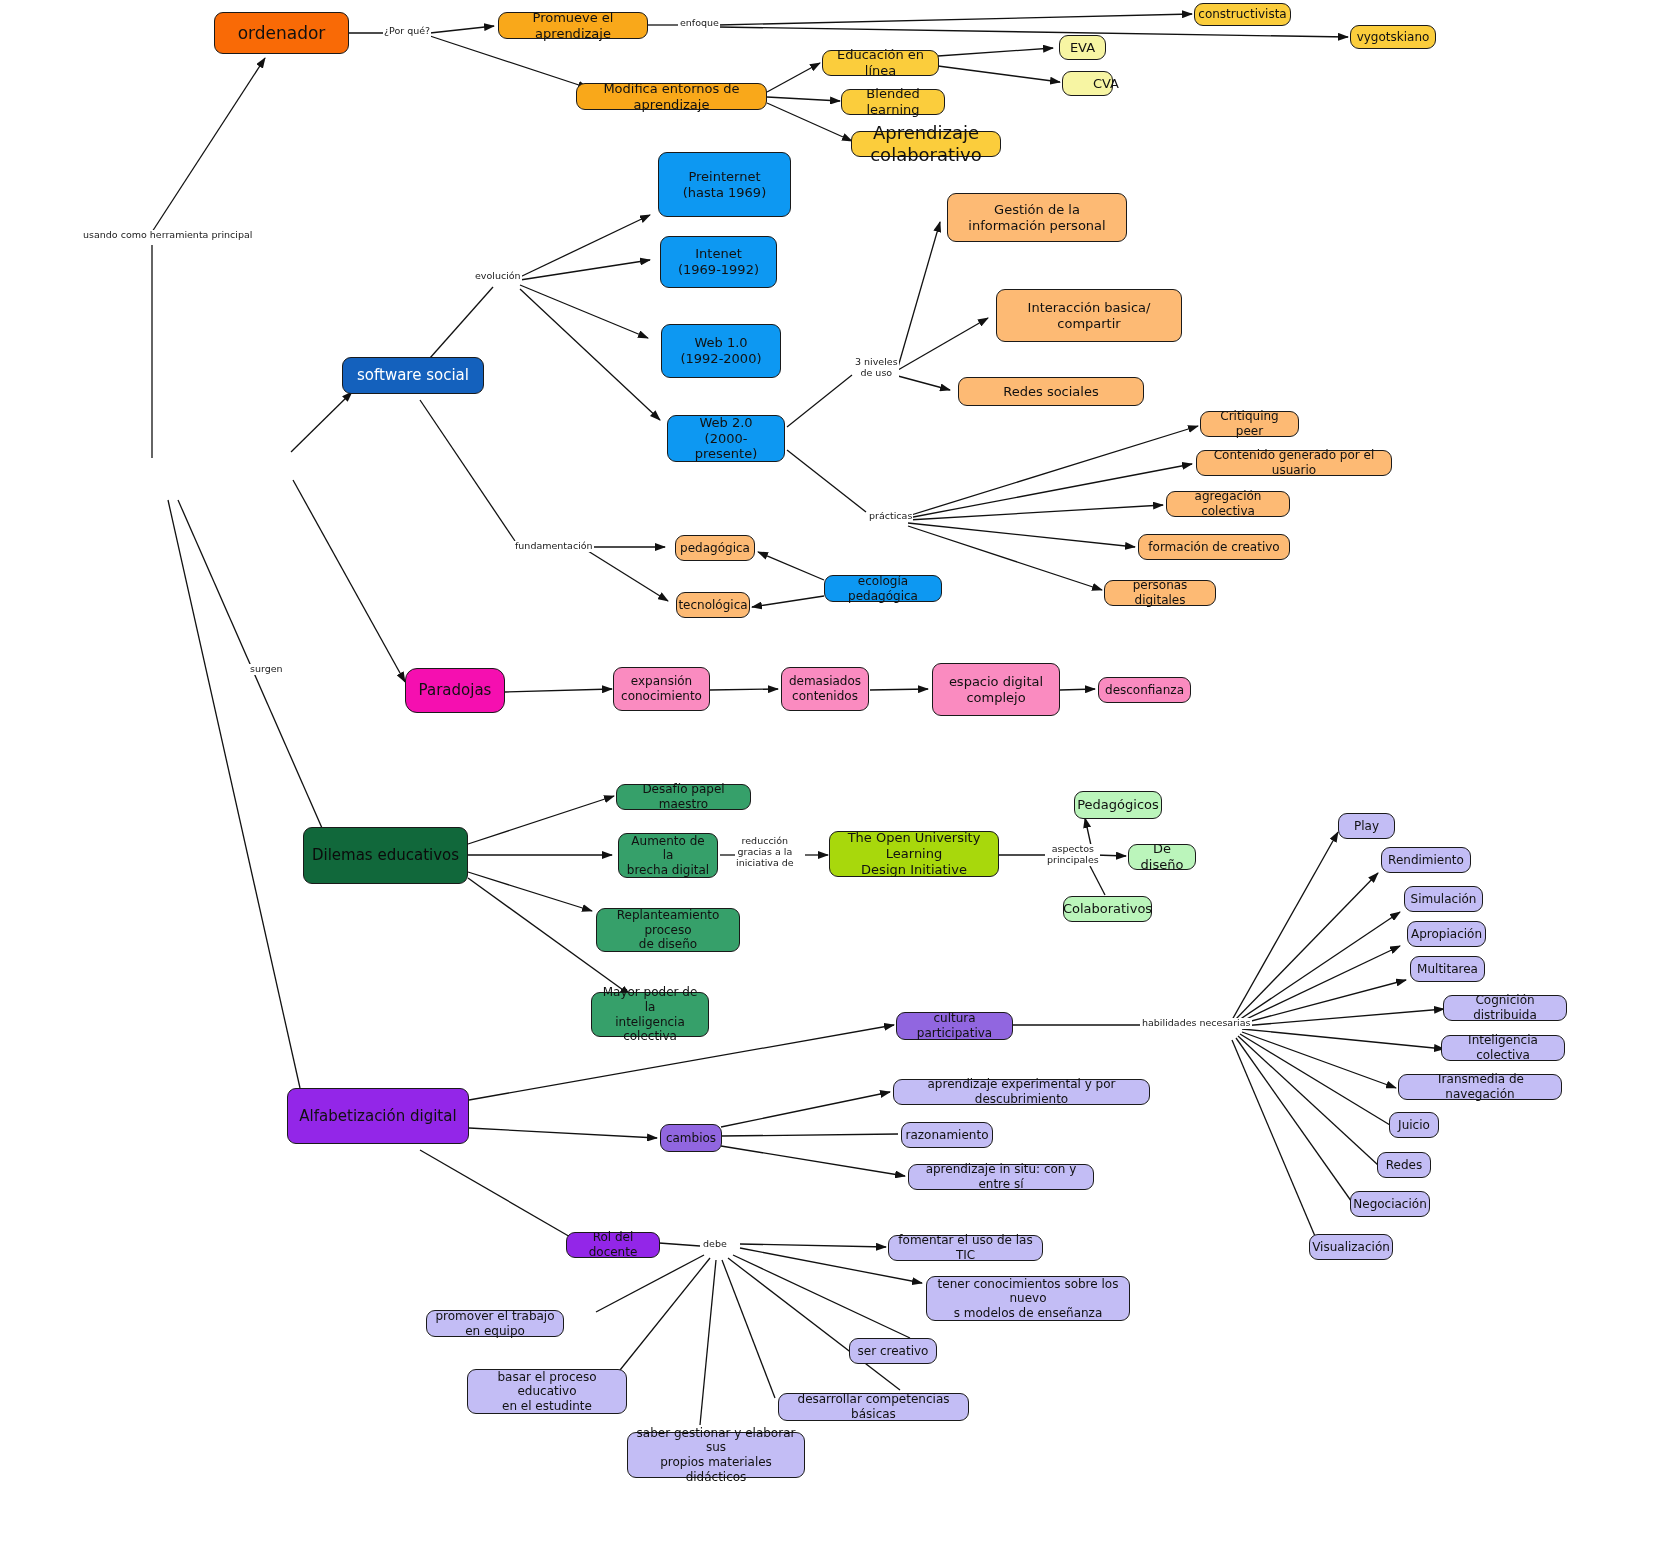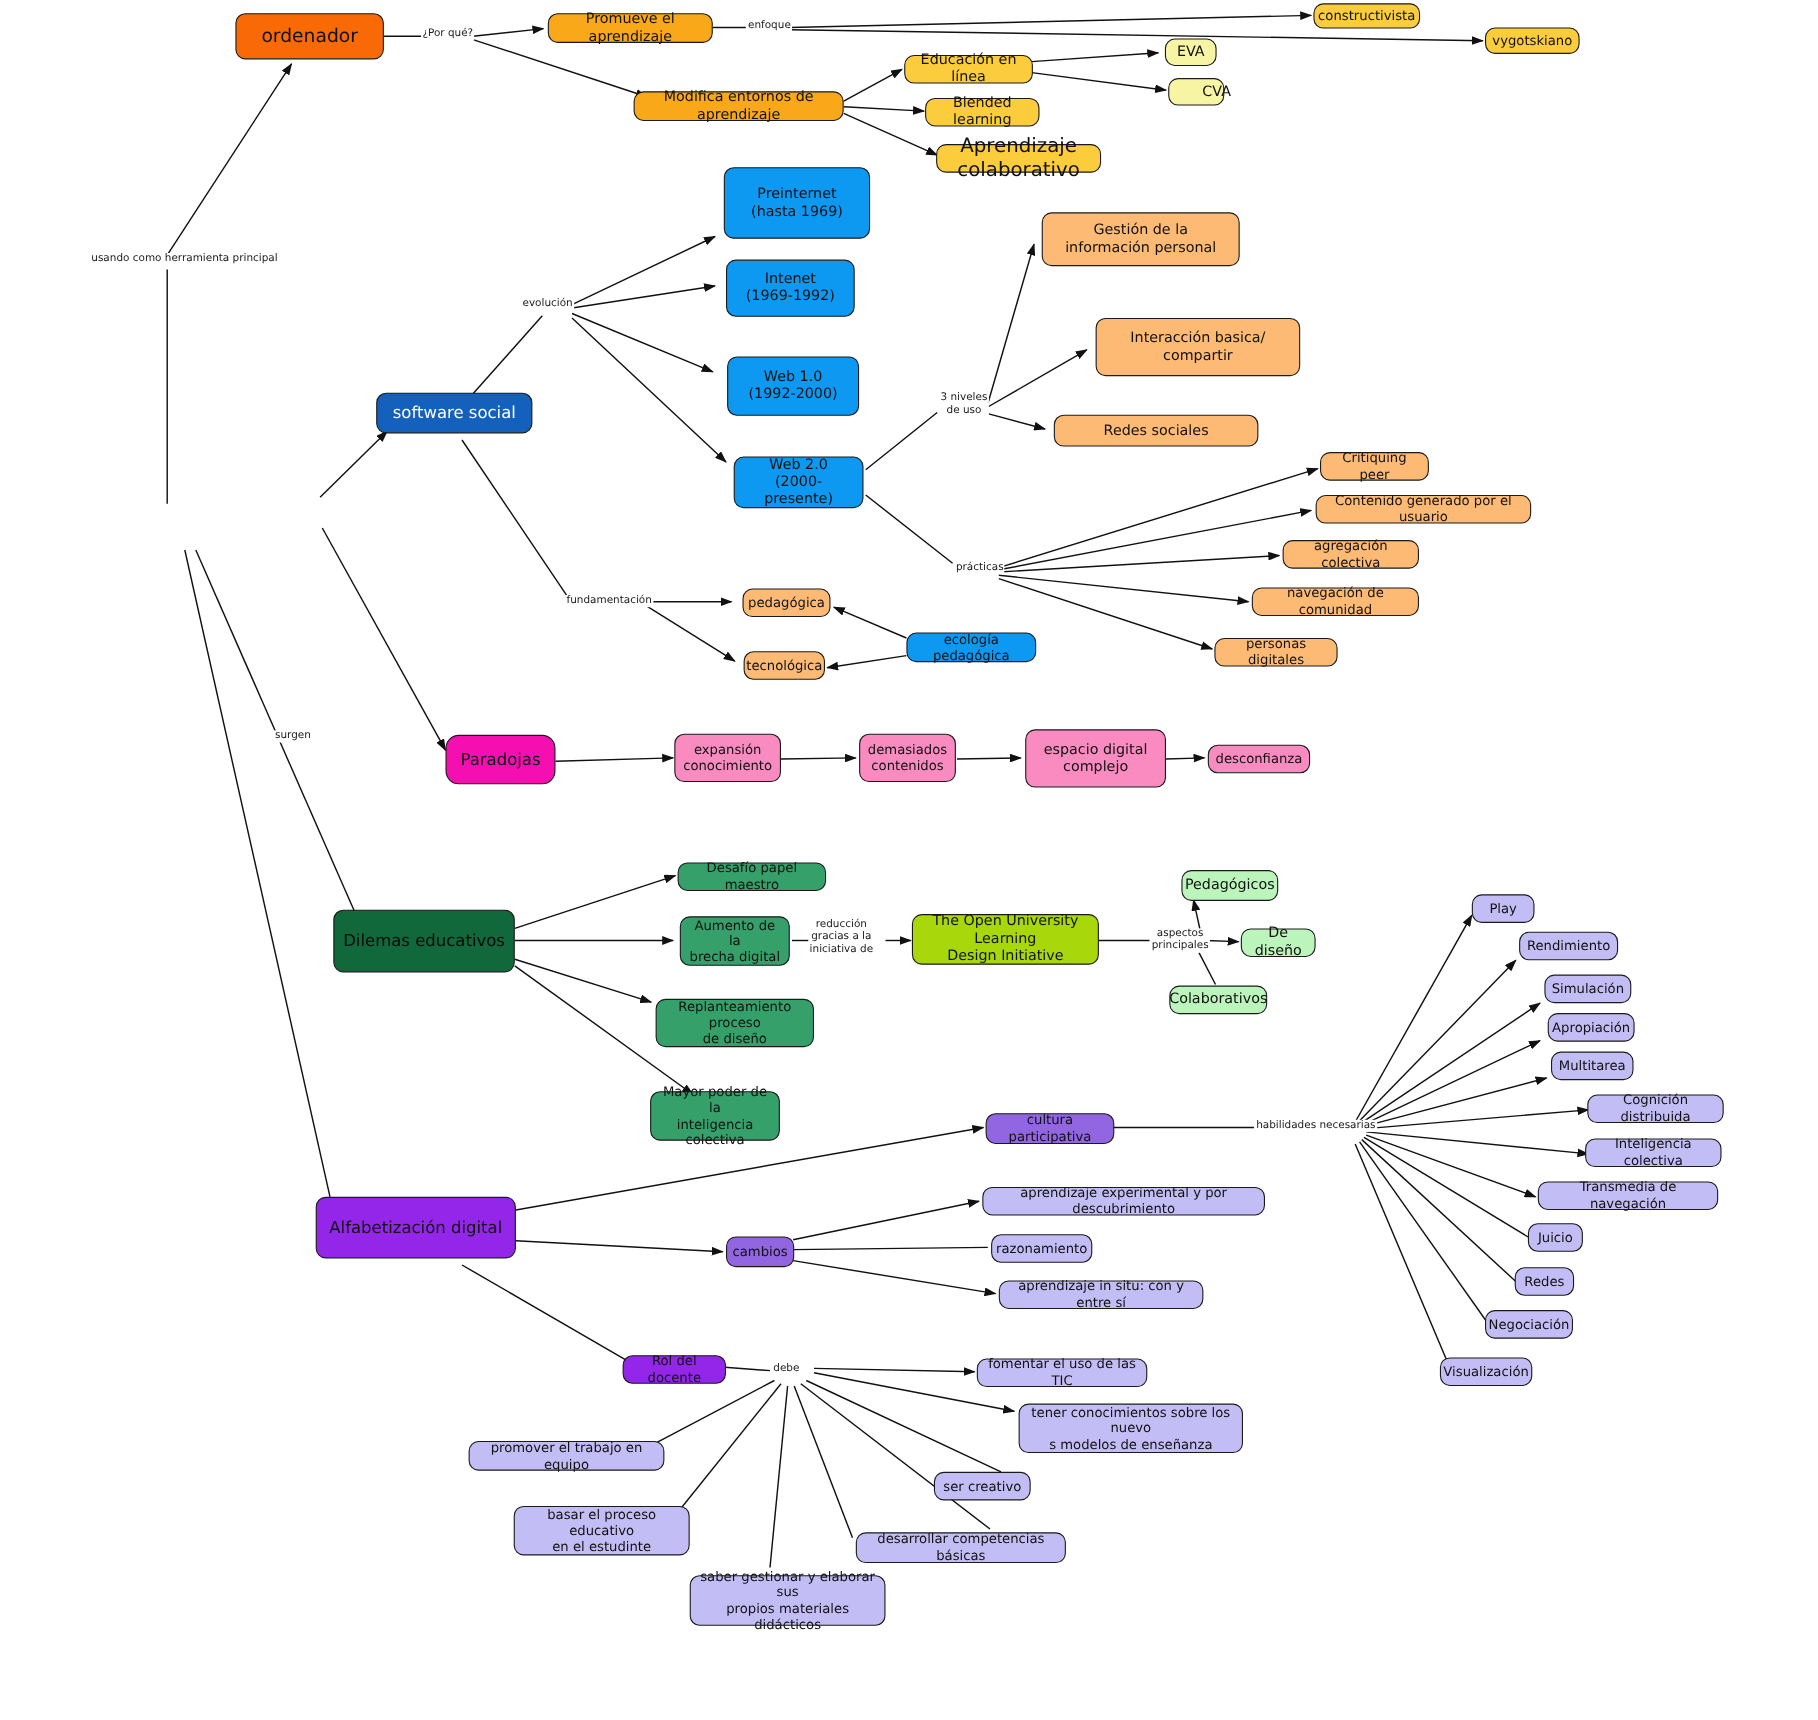--- a/index.html
+++ b/index.html
@@ -204,7 +204,7 @@
   <div class="node c-blue-l" style="left:1200px;top:411px;width:99px;height:26px;font-size:12px;">Critiquing peer</div>
   <div class="node c-blue-l" style="left:1196px;top:450px;width:196px;height:26px;font-size:12px;">Contenido generado por el usuario</div>
   <div class="node c-blue-l" style="left:1166px;top:491px;width:124px;height:26px;font-size:12px;">agregación colectiva</div>
-  <div class="node c-blue-l" style="left:1138px;top:534px;width:152px;height:26px;font-size:12px;">navegación de comunidad</div>
+  <div class="node c-blue-l" style="left:1138px;top:534px;width:152px;height:26px;font-size:12px;">formación de creativo</div>
   <div class="node c-blue-l" style="left:1104px;top:580px;width:112px;height:26px;font-size:12px;">personas digitales</div>
 
   <div class="node c-blue-l" style="left:675px;top:535px;width:80px;height:26px;font-size:12px;">pedagógica</div>

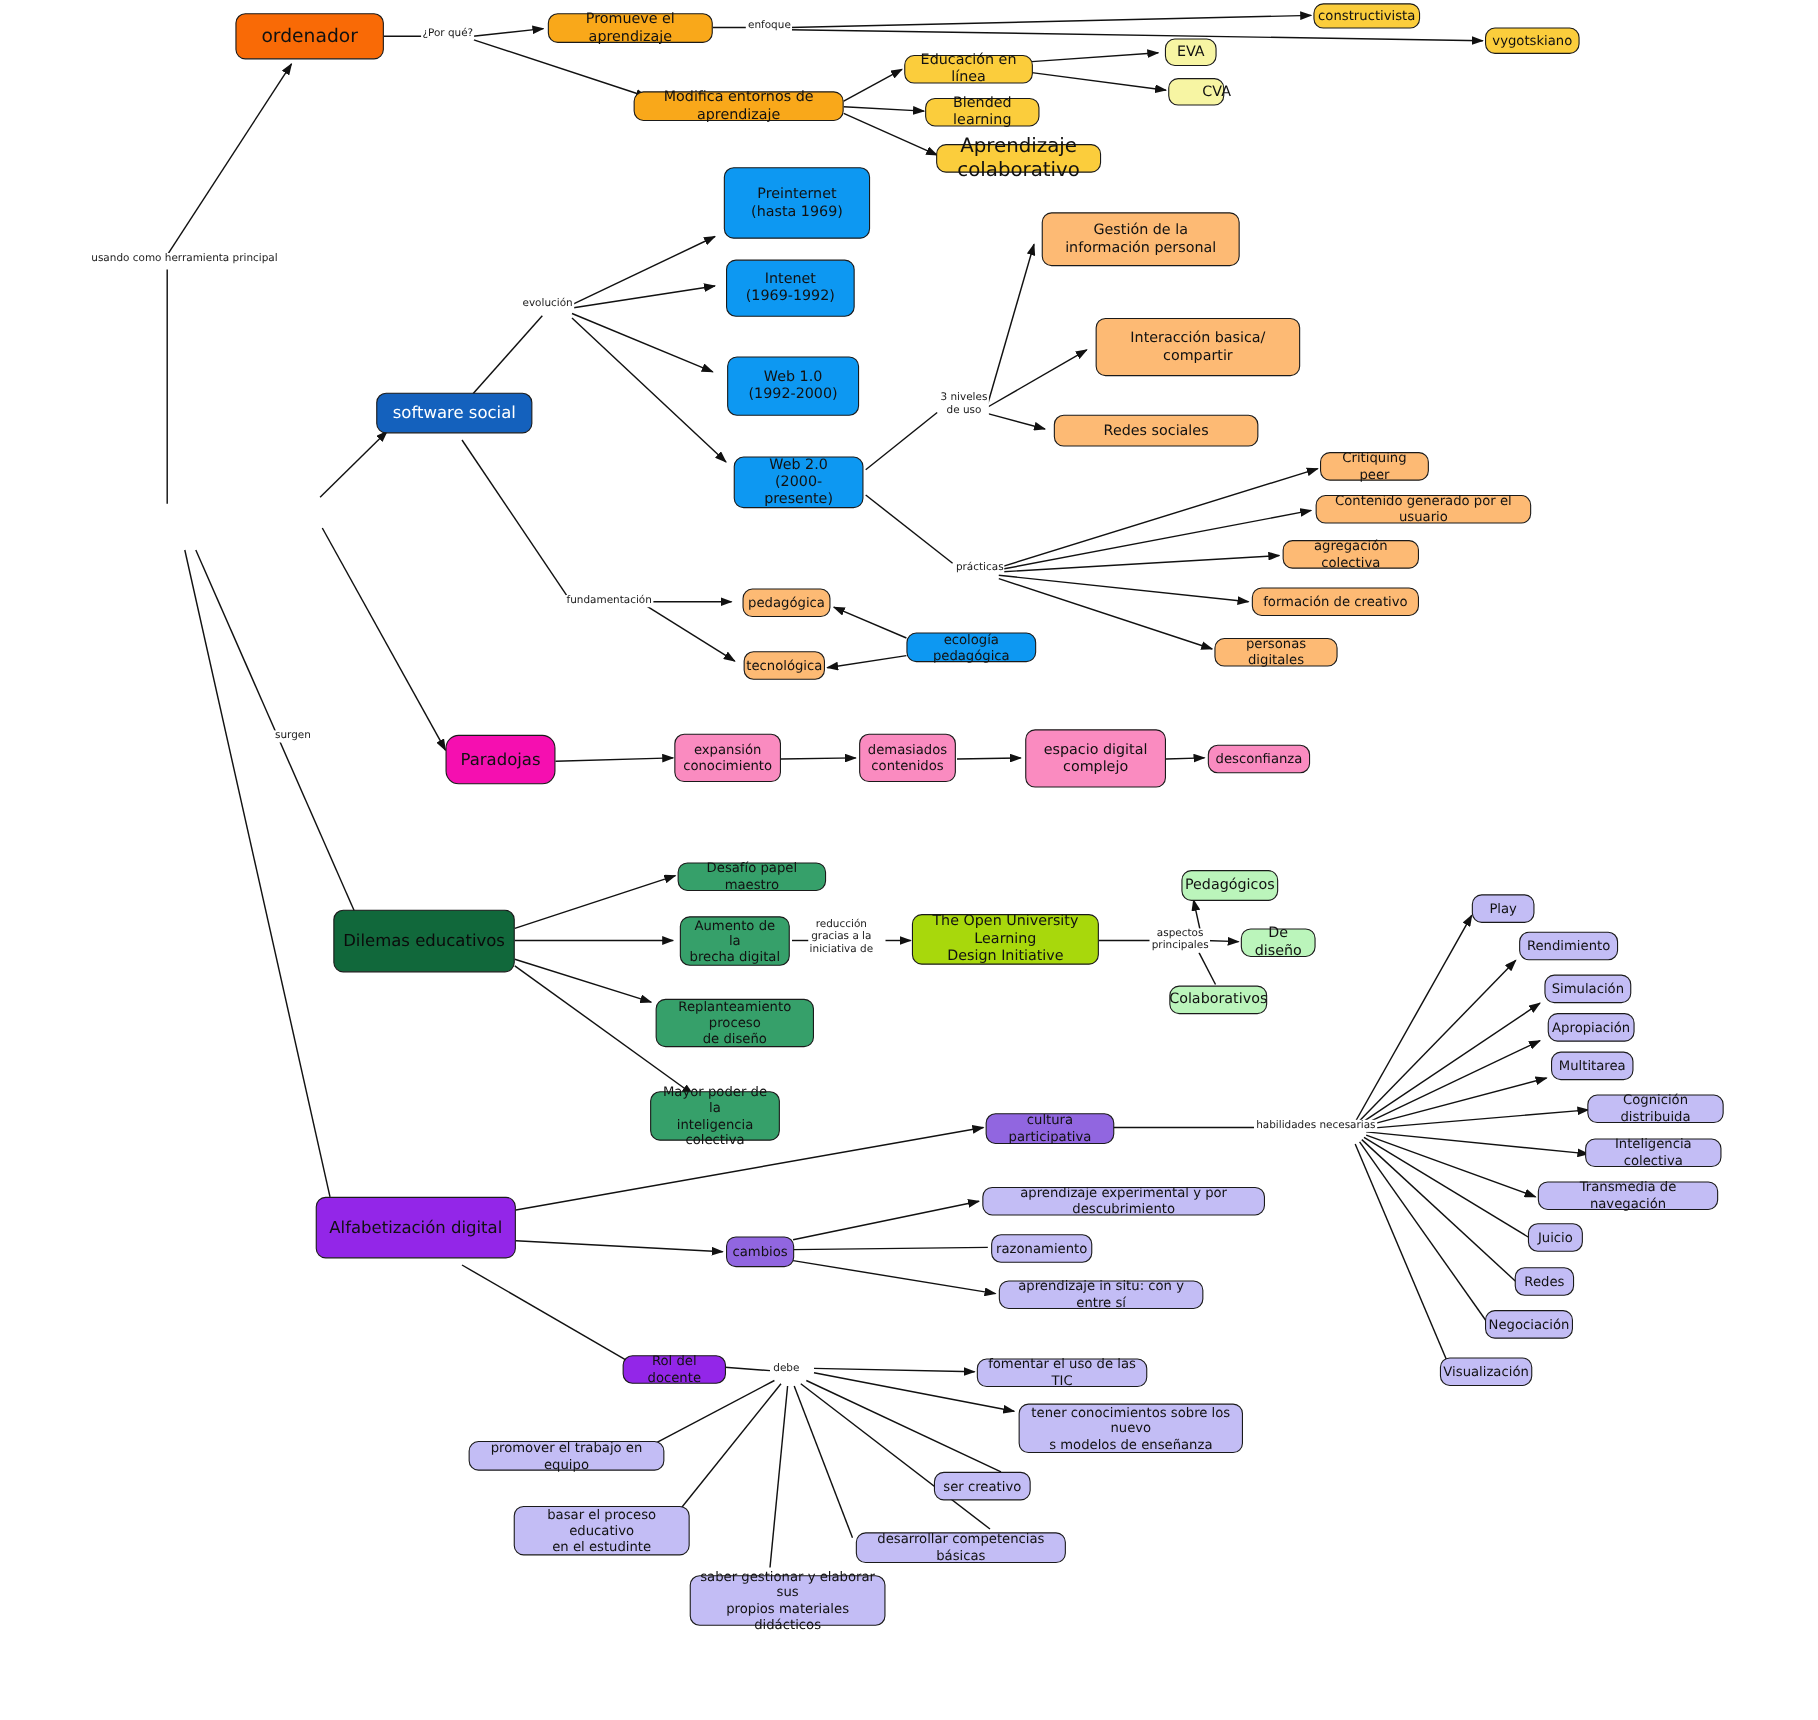--- a/index.html
+++ b/index.html
@@ -264,7 +264,7 @@
 propios materiales didácticos</div>
   <div class="node c-purple-l" style="left:467px;top:1369px;width:160px;height:45px;font-size:12px;">basar el proceso educativo
 en el estudinte</div>
-  <div class="node c-purple-l" style="left:426px;top:1310px;width:178px;height:27px;font-size:12px;">promover el trabajo en equipo</div>
+  <div class="node c-purple-l" style="left:426px;top:1310px;width:138px;height:27px;font-size:12px;">promover el trabajo en equipo</div>
 
   <div class="elabel" style="left:82px;top:230px;">usando como herramienta principal</div>
   <div class="elabel" style="left:383px;top:26px;">¿Por qué?</div>

